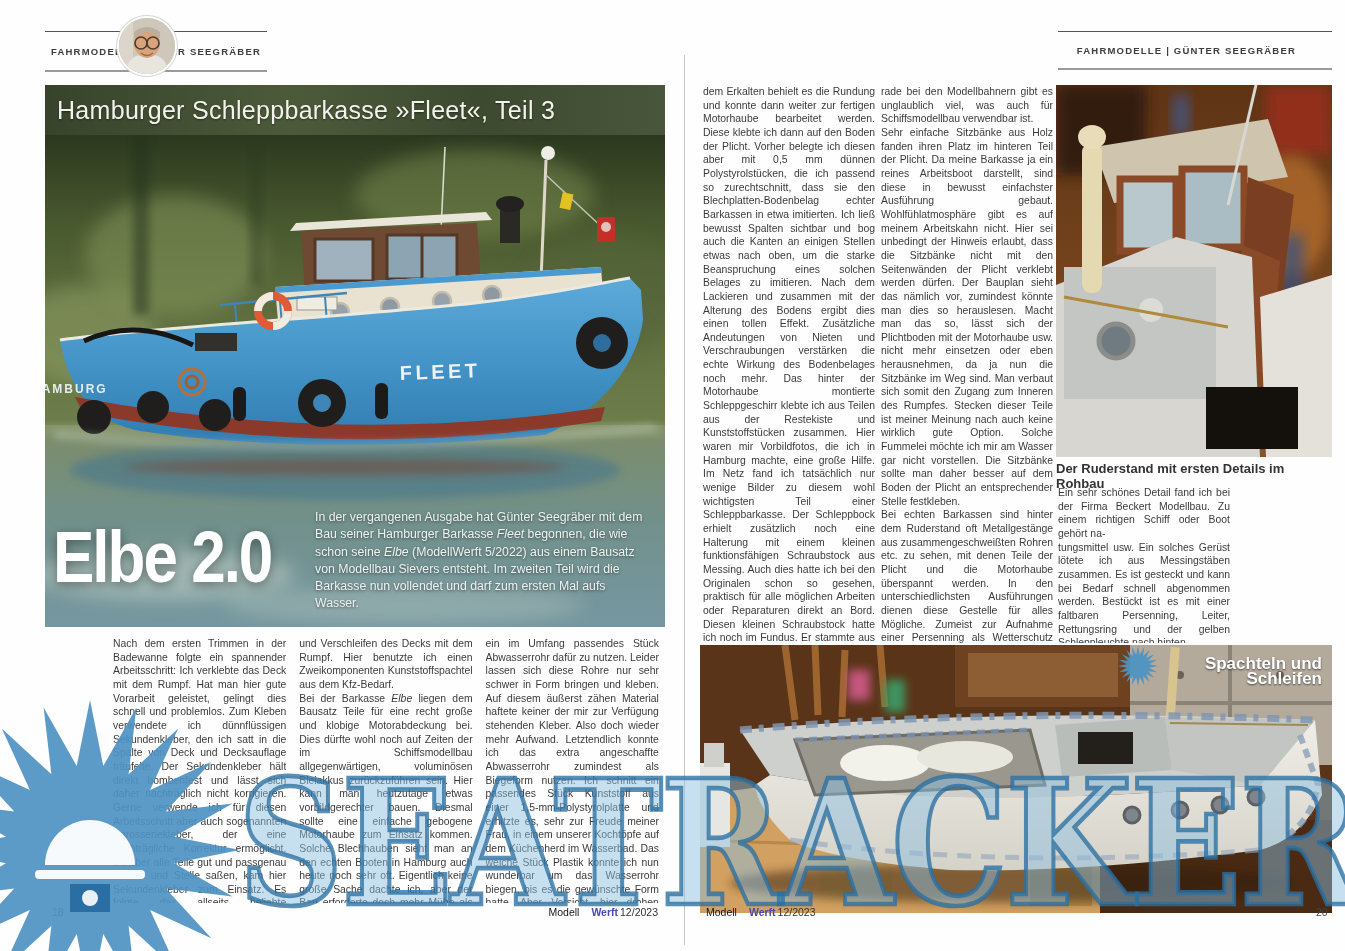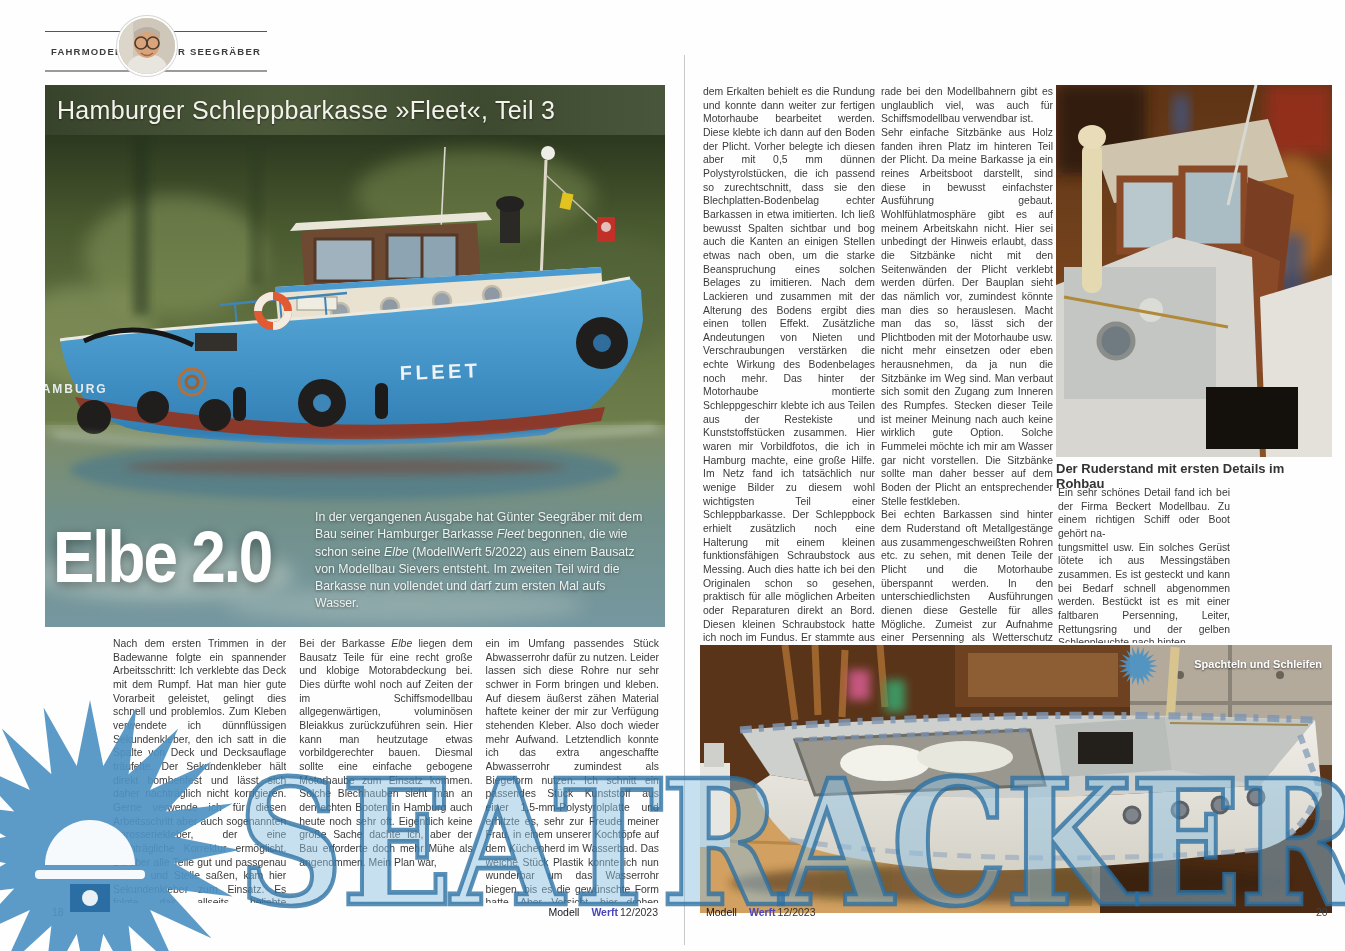--- a/index.html
+++ b/index.html
@@ -80,6 +80,9 @@
     <span>GÜNTER SEEGRÄBER</span>
   </div>
 
+  <div class="hdr hdr-right">
+    <span>FAHRMODELLE | GÜNTER SEEGRÄBER</span>
+  </div>
 
   <div class="hero">
     <div class="kicker">Hamburger Schleppbarkasse »Fleet«, Teil 3</div>

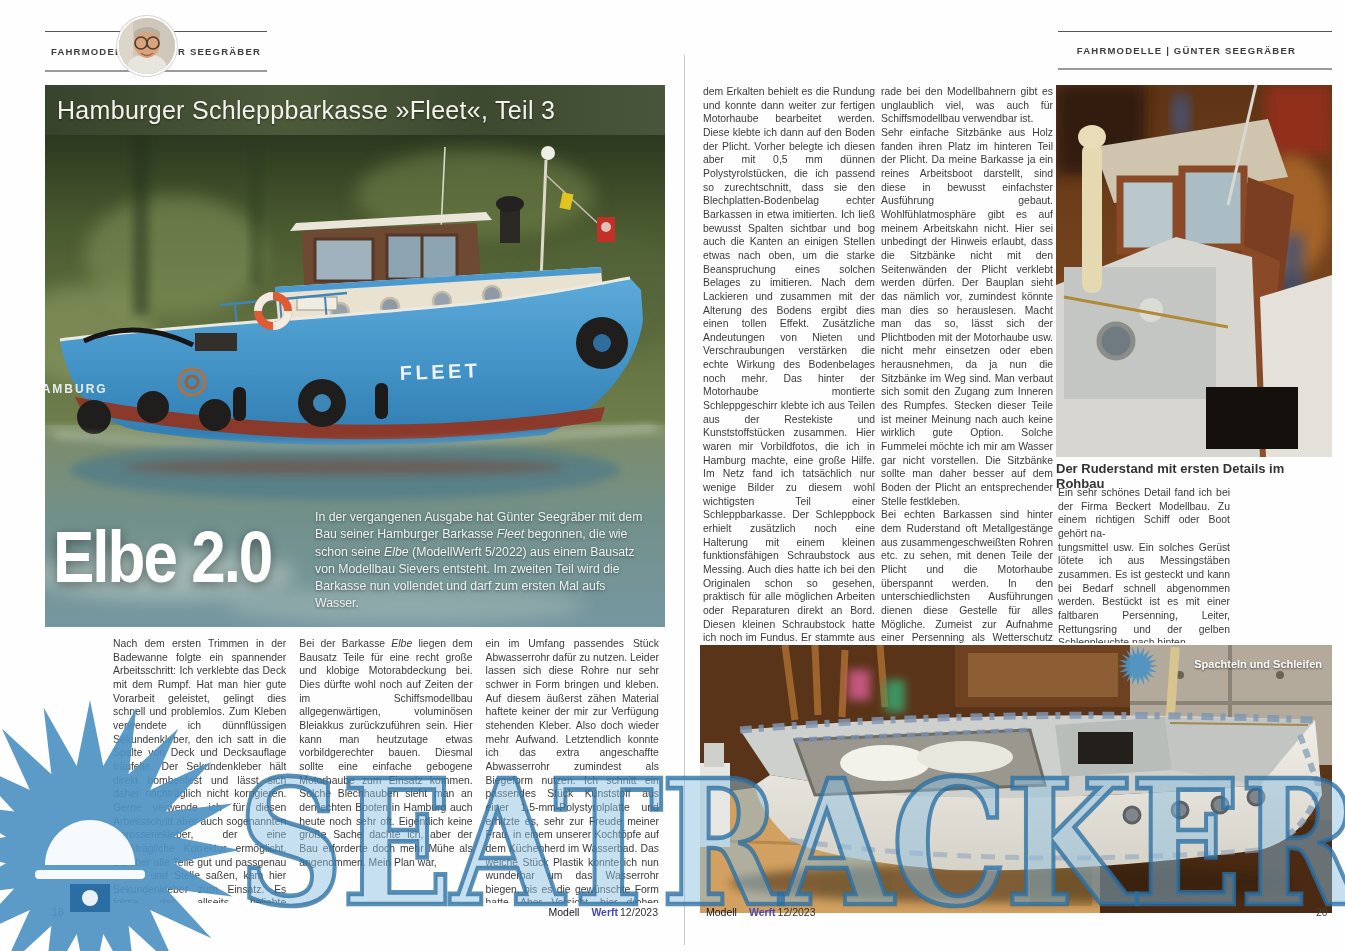--- a/index.html
+++ b/index.html
@@ -200,6 +200,7 @@
         <p><span>Nach dem ersten Trimmen in der Badewanne folgte ein spannender Arbeitsschritt: Ich verklebte das Deck mit dem Rumpf. Hat man hier gute Vorarbeit geleistet, gelingt dies schnell und problemlos. Zum Kleben verwendete ich dünnflüssigen Sekundenkleber, den ich satt in die Spalte von Deck und Decksauflage träufelte. Der Sekundenkleber hält direkt bombenfest und lässt sich daher nachträglich nicht korrigieren. Gerne verwende ich für diesen Arbeitsschritt aber auch sogenannten Karosseriekleber, der eine nachträgliche Korrektur ermöglicht. Da aber alle Teile gut und passgenau an Ort und Stelle saßen, kam hier Sekundenkleber zum Einsatz. Es folgte das allseits beliebte Ausspachteln der Lücken</span></p>
       </div>
     <div class="colf">
+        <p><span>und Verschleifen des Decks mit dem Rumpf. Hier benutzte ich einen Zweikomponenten Kunststoffspachtel aus dem Kfz-Bedarf.</span></p>
         <p><span>Bei der Barkasse </span><span class="it">Elbe</span><span> liegen dem Bausatz Teile für eine recht große und klobige Motorabdeckung bei. Dies dürfte wohl noch auf Zeiten der im Schiffsmodellbau allgegenwärtigen, voluminösen Bleiakkus zurückzuführen sein. Hier kann man heutzutage etwas vorbildgerechter bauen. Diesmal sollte eine einfache gebogene Motorhaube zum Einsatz kommen. Solche Blechhauben sieht man an den echten Booten in Hamburg auch heute noch sehr oft. Eigentlich keine große Sache dachte ich, aber der Bau erforderte doch mehr Mühe als angenommen. Mein Plan war,</span></p>
       </div>
     <div class="colf">

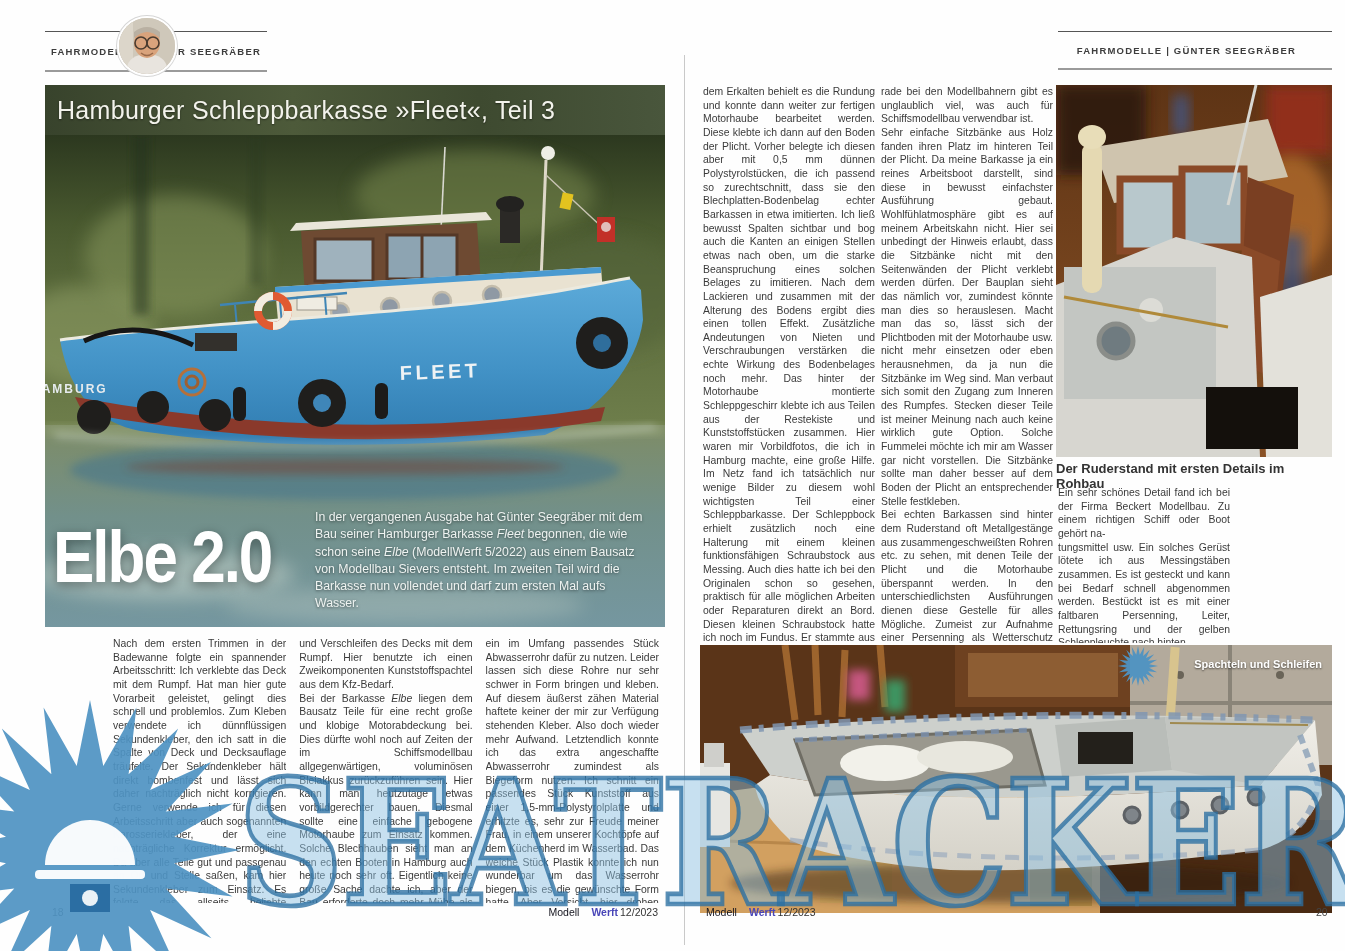--- a/index.html
+++ b/index.html
@@ -48,7 +48,7 @@
   .photo-top{left:1056px;top:85px;width:276px;height:372px;}
   .photo-bottom{left:700px;top:645px;width:632px;height:268px;}
   .cap-overlay{position:absolute;right:10px;top:12px;width:130px;text-align:right;color:#fff;
-               font-weight:bold;font-size:11px;line-height:14.5px;text-shadow:0 1px 2px rgba(0,0,0,.6);}
+               font-weight:bold;font-size:17px;line-height:14.5px;text-shadow:0 1px 2px rgba(0,0,0,.6);}
 
   
   .wm{position:absolute;pointer-events:none;z-index:60;}

